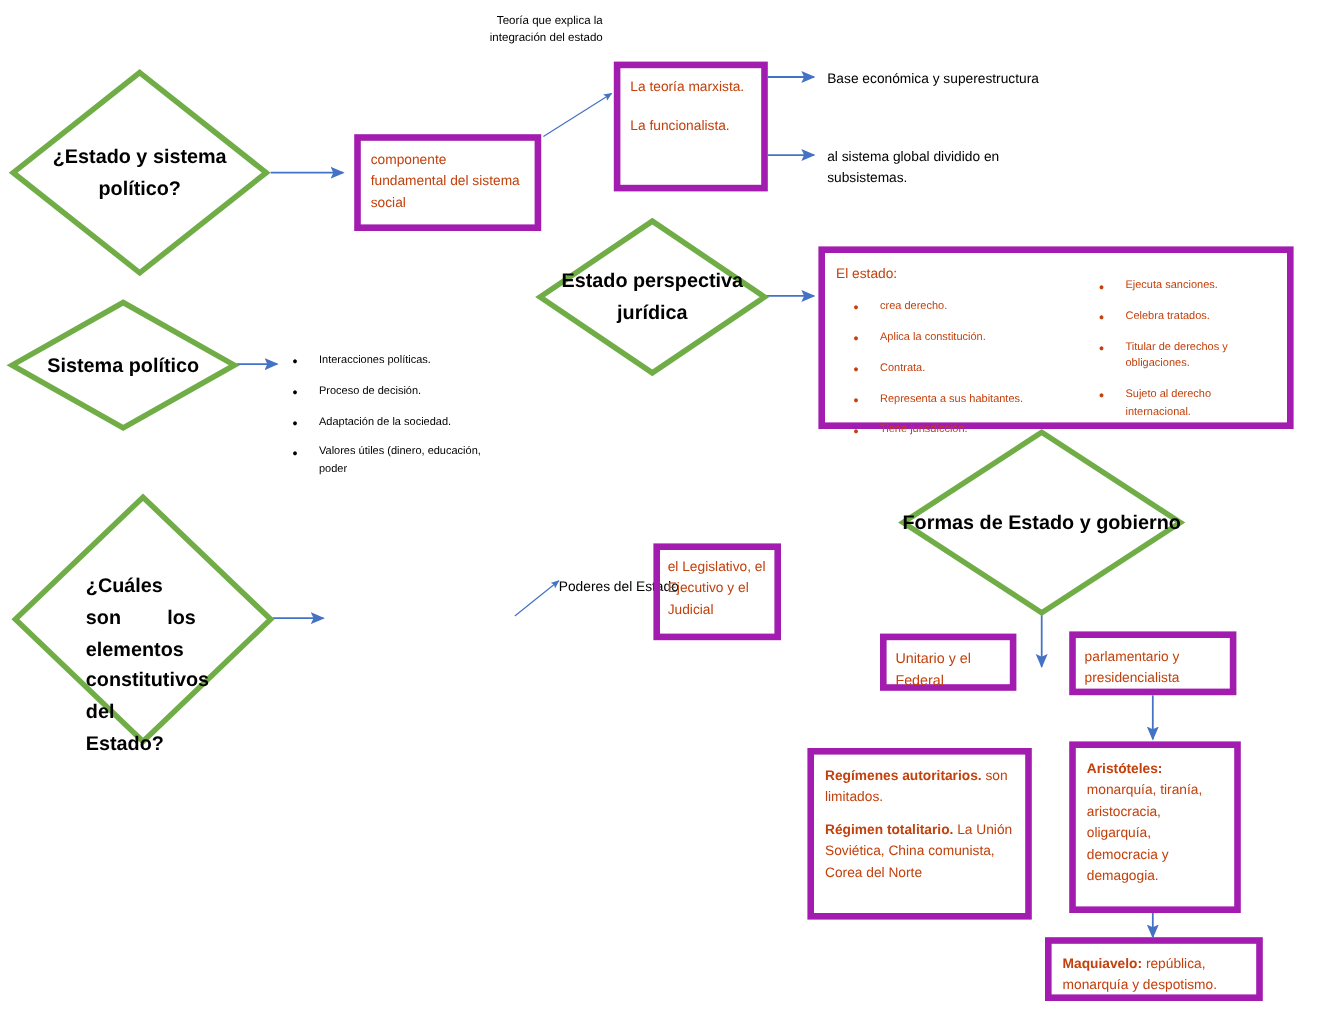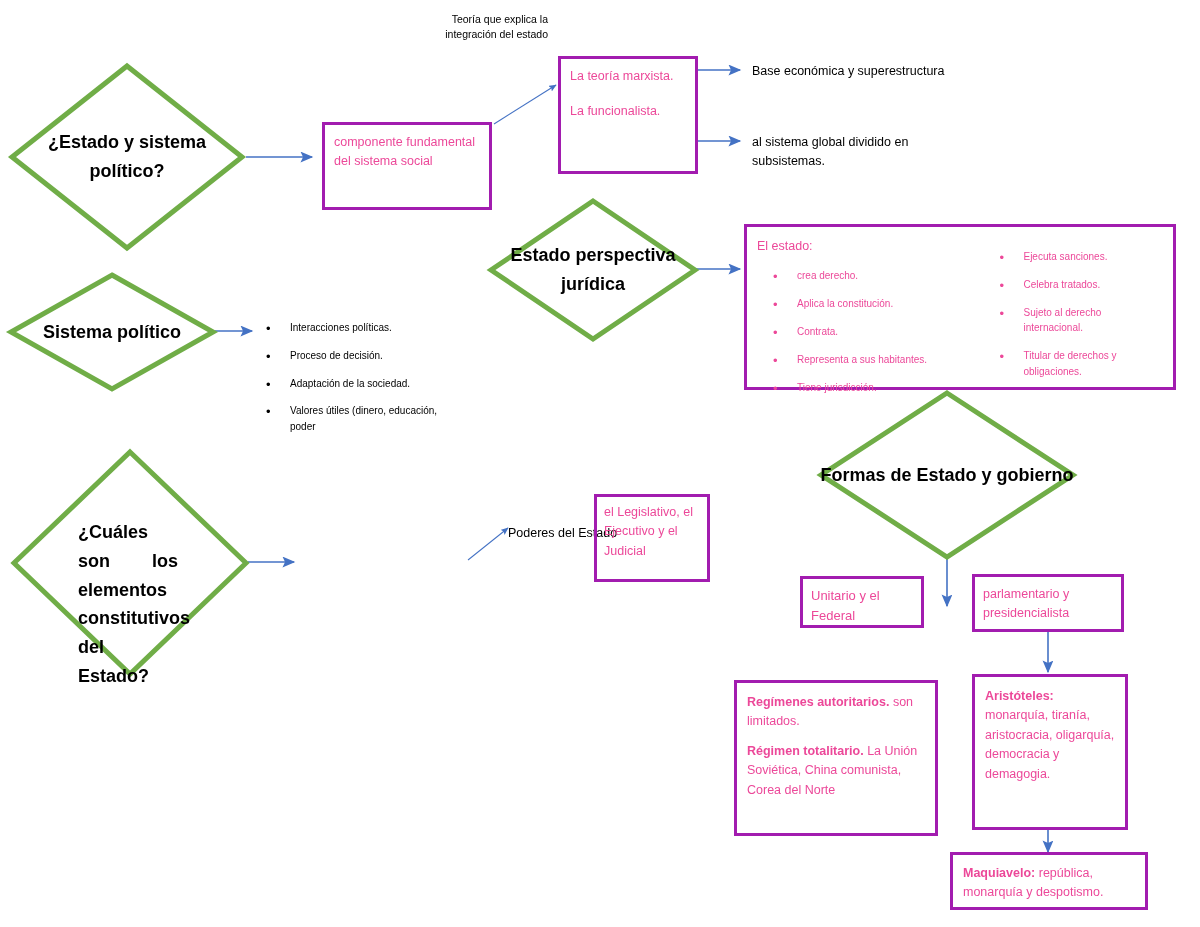--- a/index.html
+++ b/index.html
@@ -18,12 +18,12 @@
   
   .box{
     position:absolute;
-    border:3px solid #a21caf;
+    border:6px solid #a21caf;
     background:#ffffff;
     box-sizing:border-box;
     font-size:12.5px;
     line-height:1.55;
-    color:#ec4899;
+    color:#c2410c;
   }
   .box .pad{padding:8px 9px;}
   

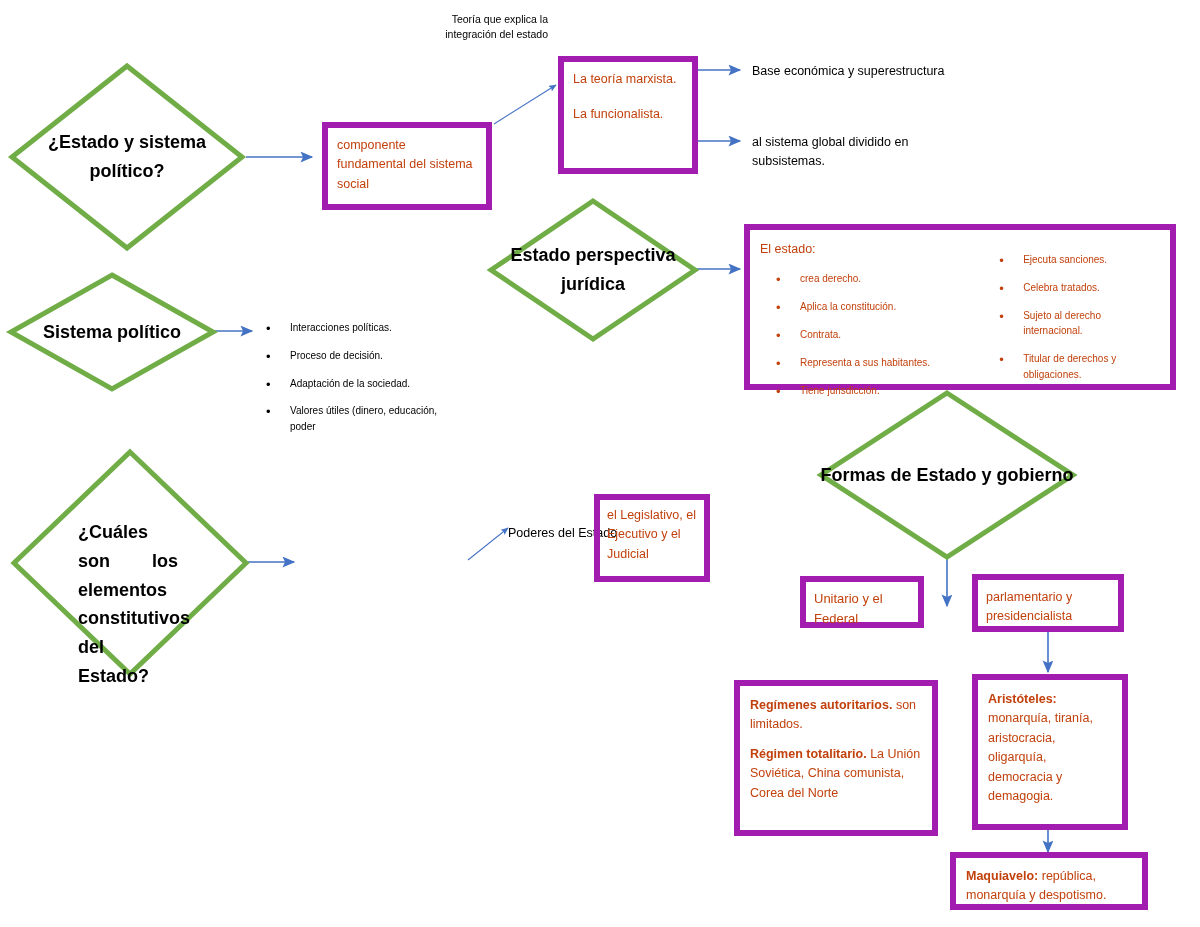--- a/index.html
+++ b/index.html
@@ -223,8 +223,8 @@
         <ul class="bl">
           <li>Ejecuta sanciones.</li>
           <li>Celebra tratados.</li>
+          <li style="width:140px;">Titular de derechos y obligaciones.</li>
           <li style="width:128px;">Sujeto al derecho internacional.</li>
-          <li style="width:140px;">Titular de derechos y obligaciones.</li>
         </ul>
       </div>
     </div>

